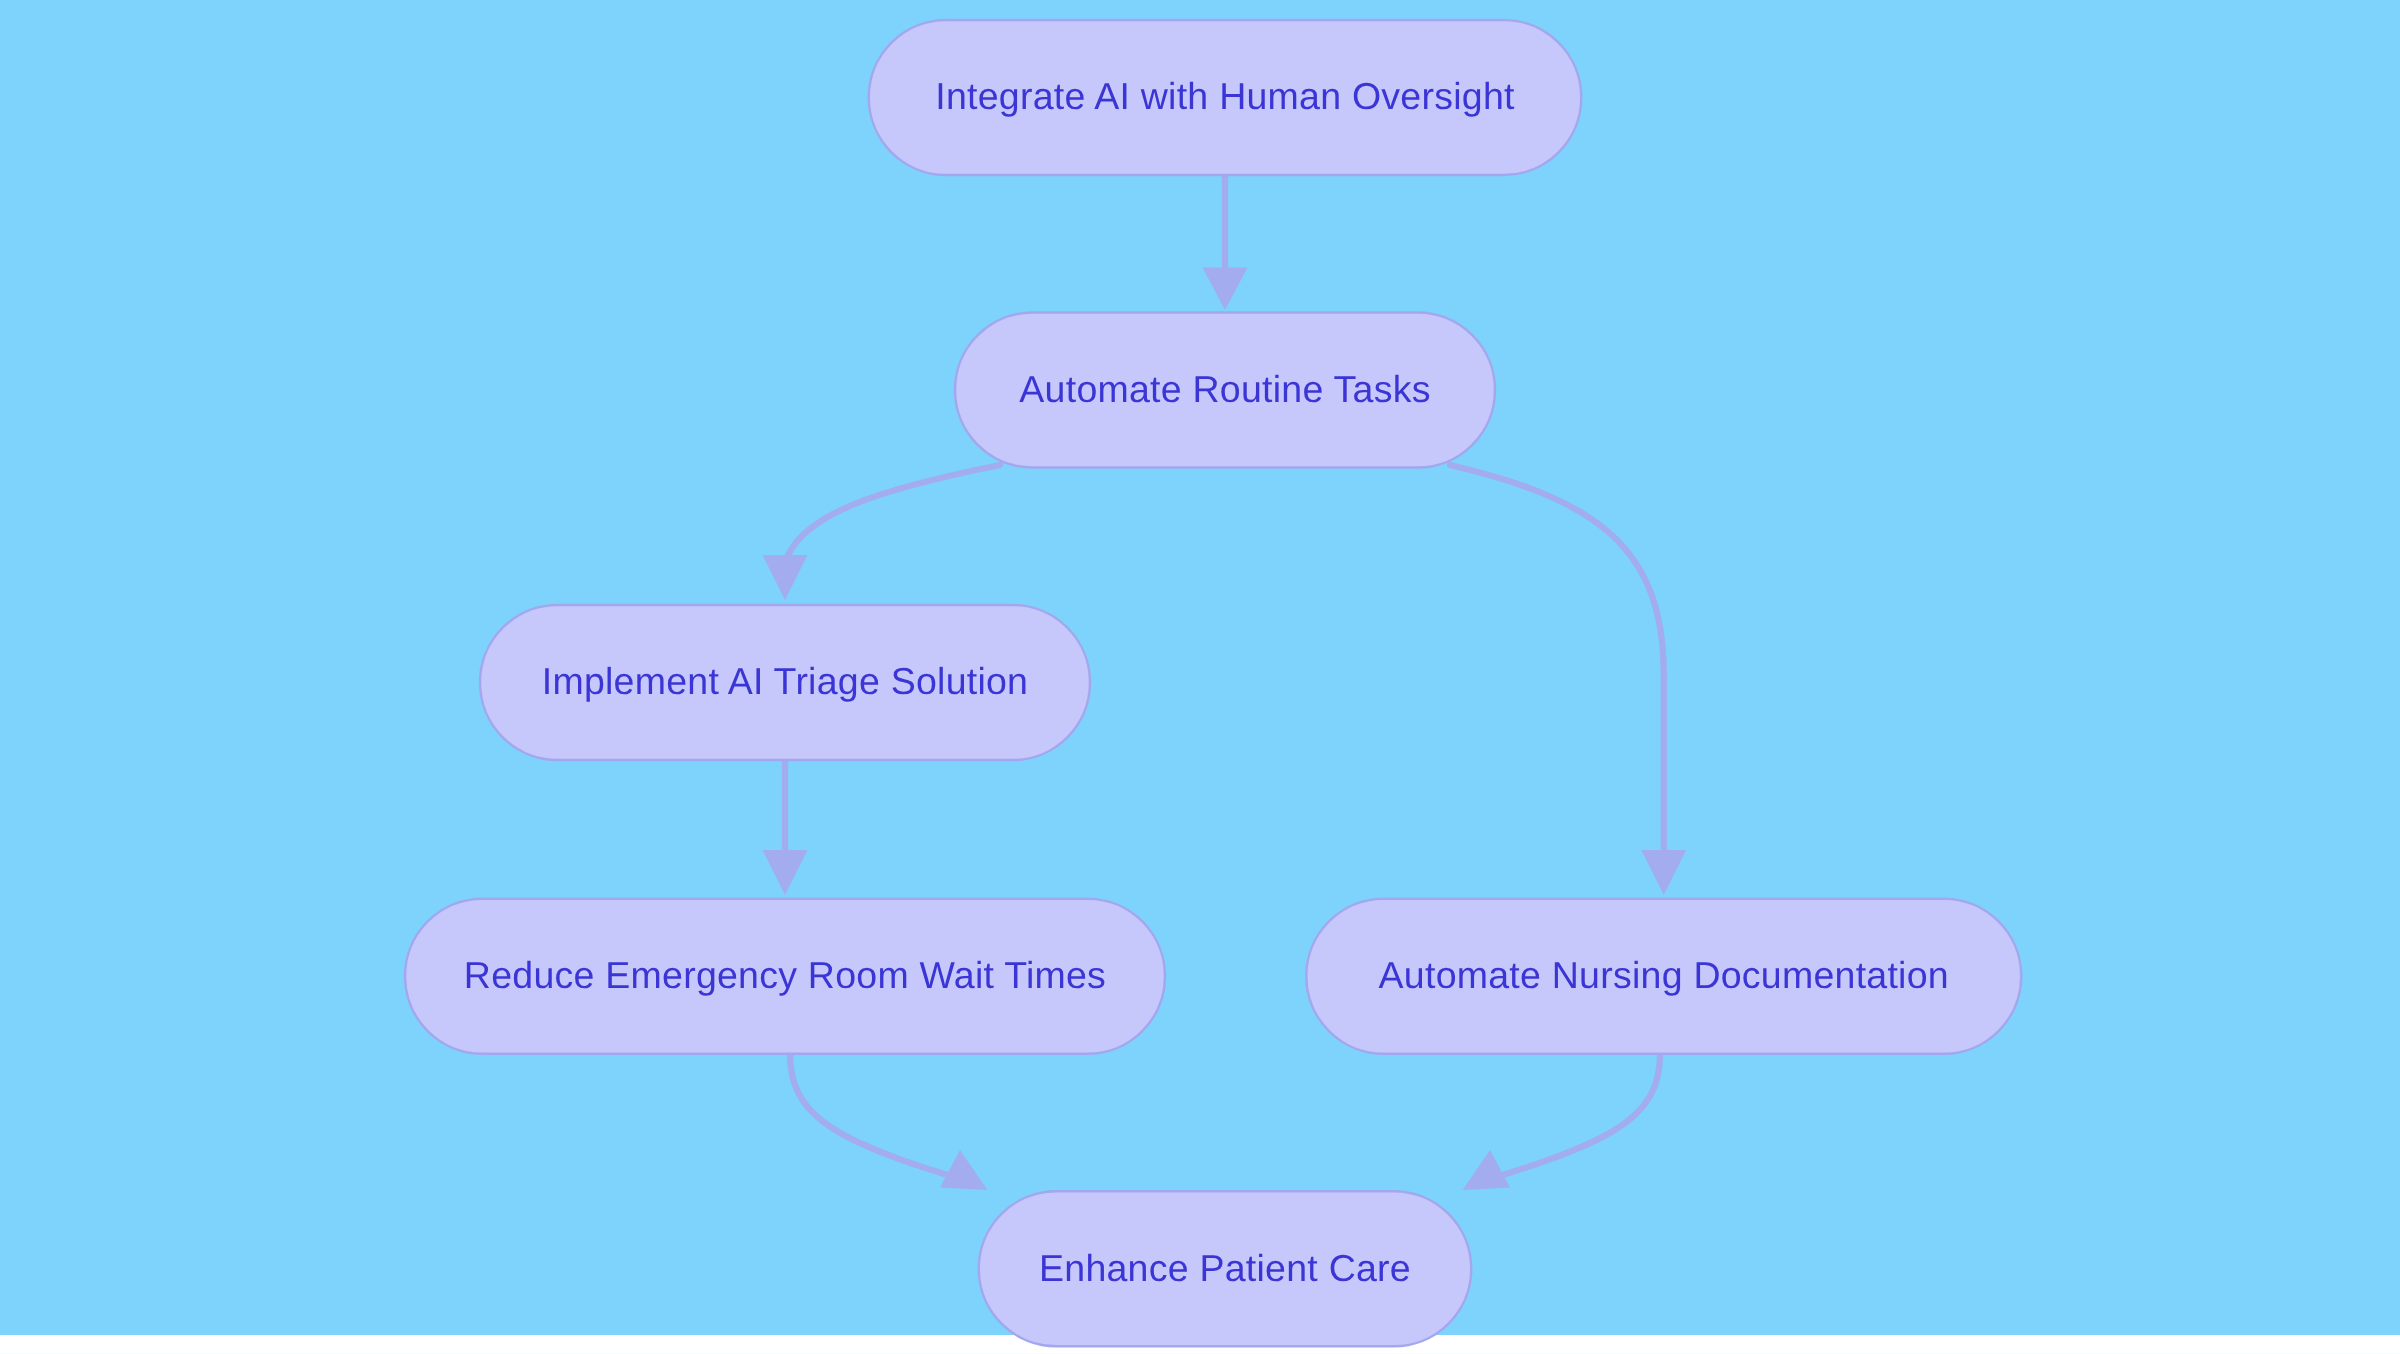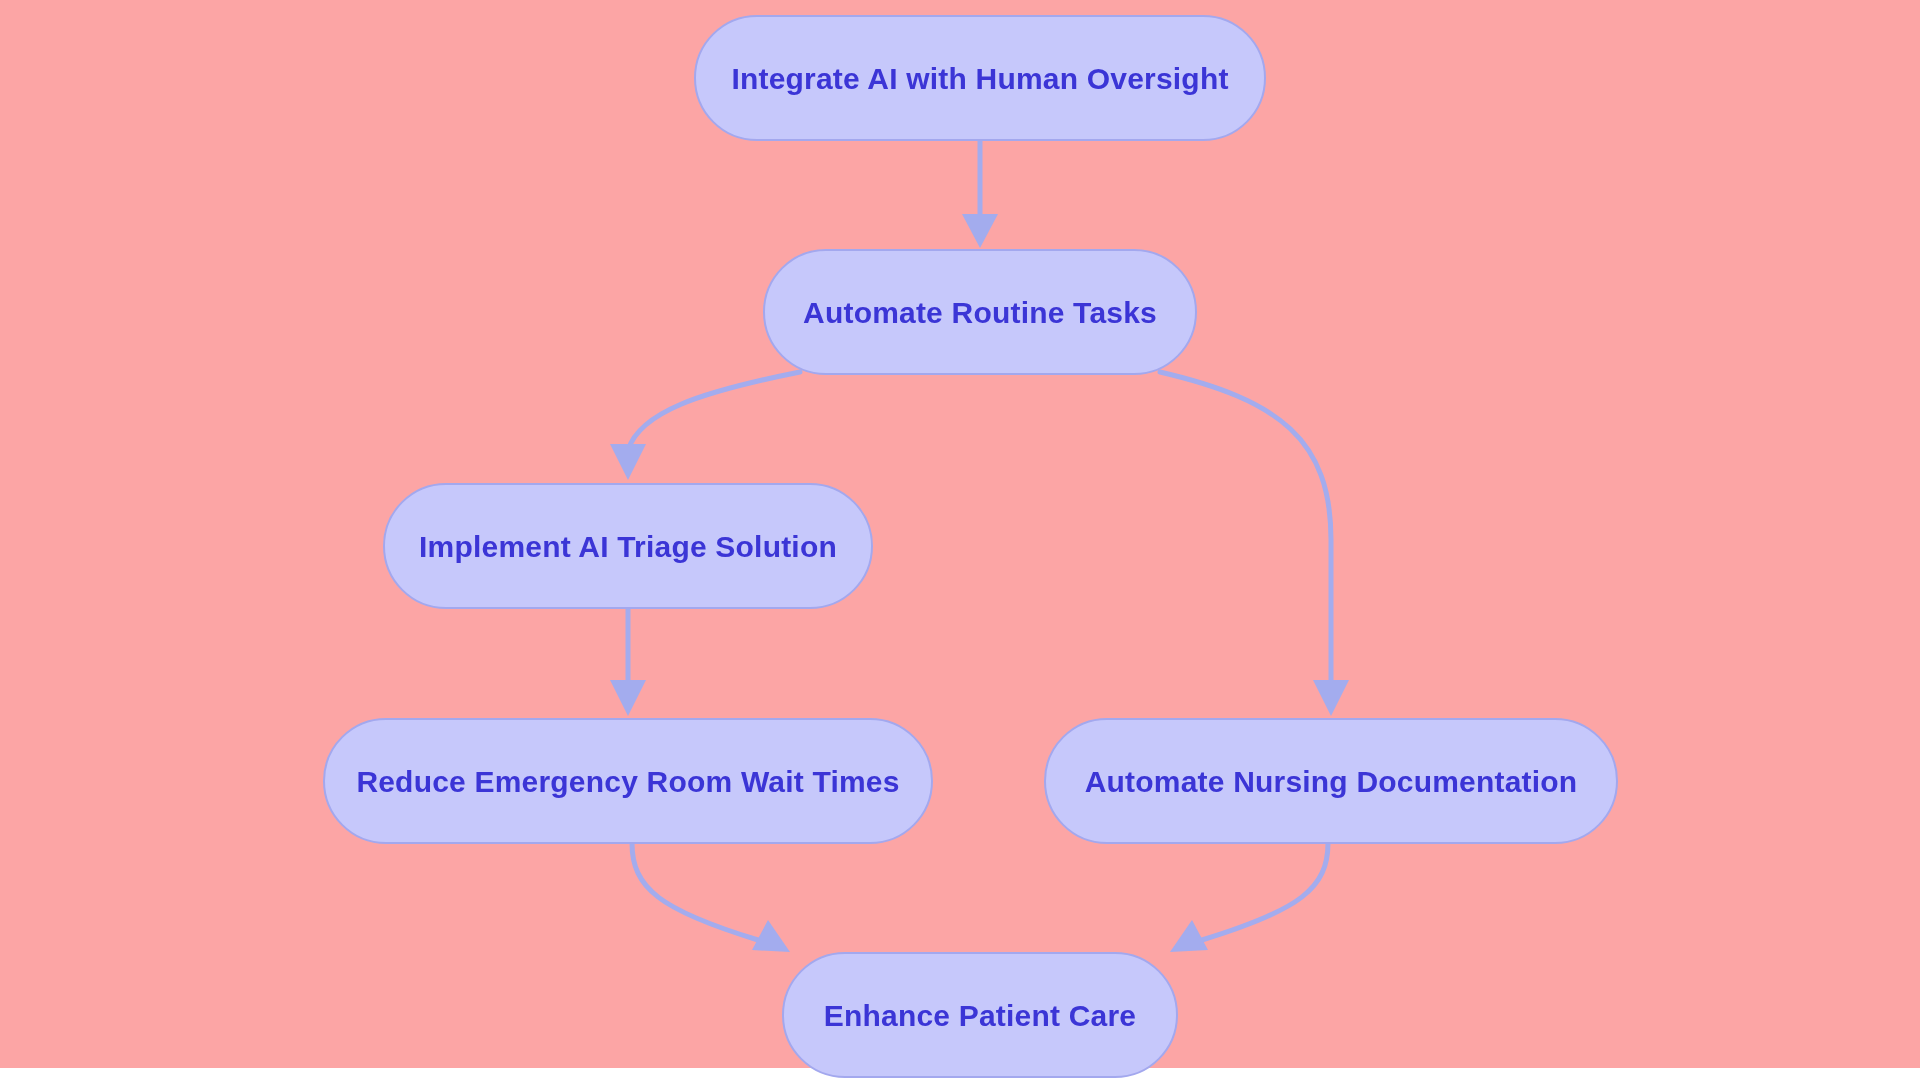--- a/index.html
+++ b/index.html
@@ -17,8 +17,7 @@
     position: relative;
     width: 1920px;
     height: 1068px;
-    background: #fca5a5;
-    font-weight: bold;
+    background: #7dd3fc;
   }
   svg#flow-svg {
     position: absolute;

